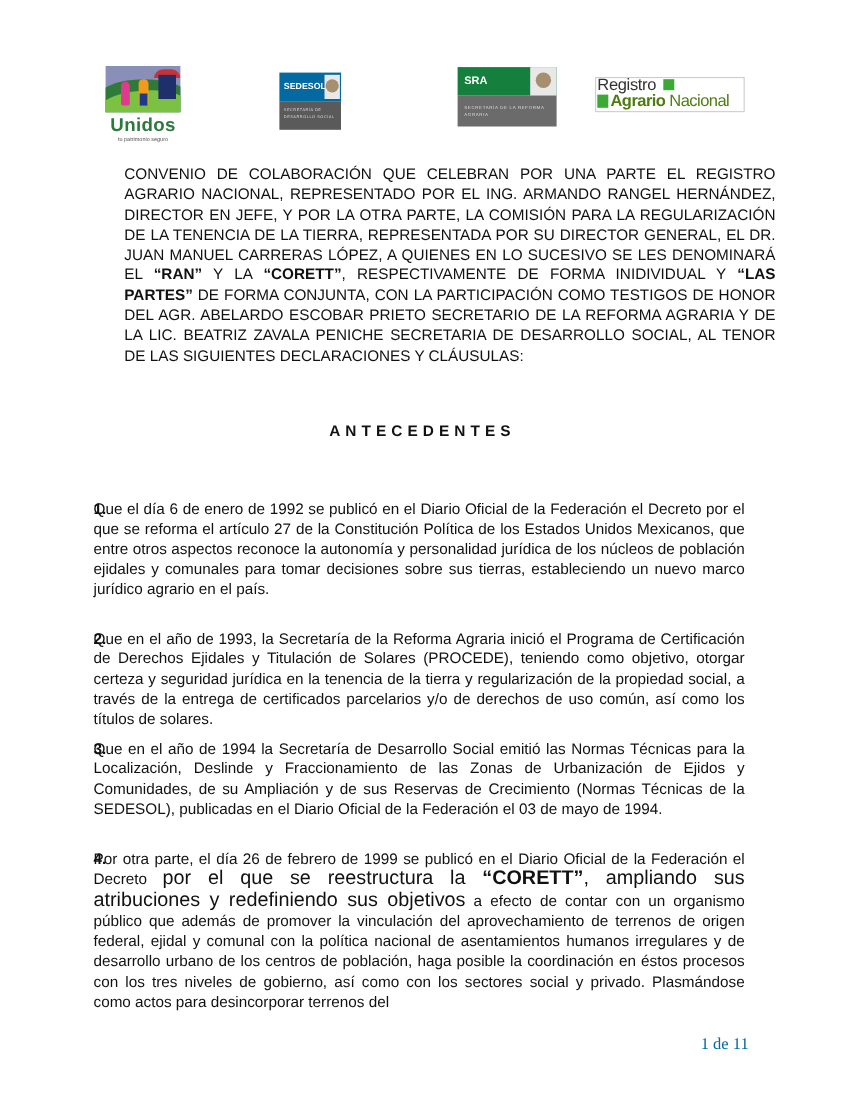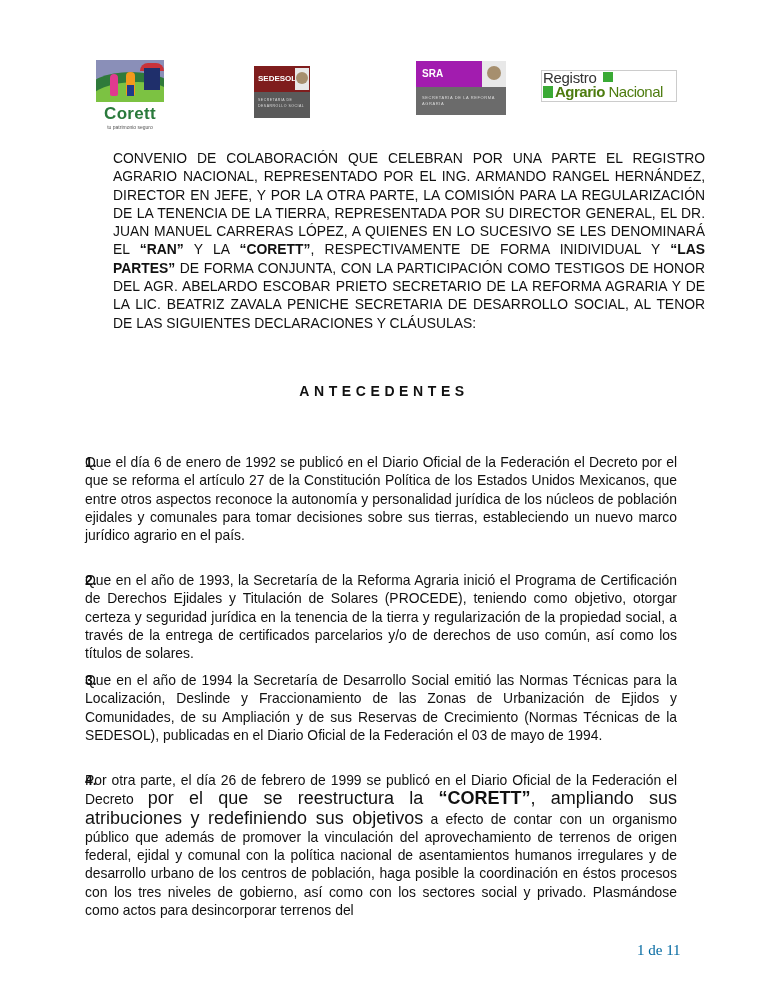--- a/index.html
+++ b/index.html
@@ -20,7 +20,7 @@
   .corett .tag { position:absolute; left:0; top:64px; width:68px; text-align:center; font-size:5px; color:#555; }
 
   .sedesol { left:254px; top:66px; width:56px; height:52px; }
-  .sedesol .top { position:absolute; left:0; top:0; width:56px; height:26px; background:#7f1d1d; }
+  .sedesol .top { position:absolute; left:0; top:0; width:56px; height:26px; background:#0369a1; }
   .sedesol .top .lbl { position:absolute; left:4px; top:8px; font-size:8px; font-weight:bold; color:#fff; }
   .sedesol .seal { position:absolute; left:41px; top:2px; width:14px; height:22px; background:#e8e8e8; }
   .sedesol .seal i { position:absolute; left:1px; top:4px; width:12px; height:12px; border-radius:50%; background:#8a6a3a; opacity:0.7; }

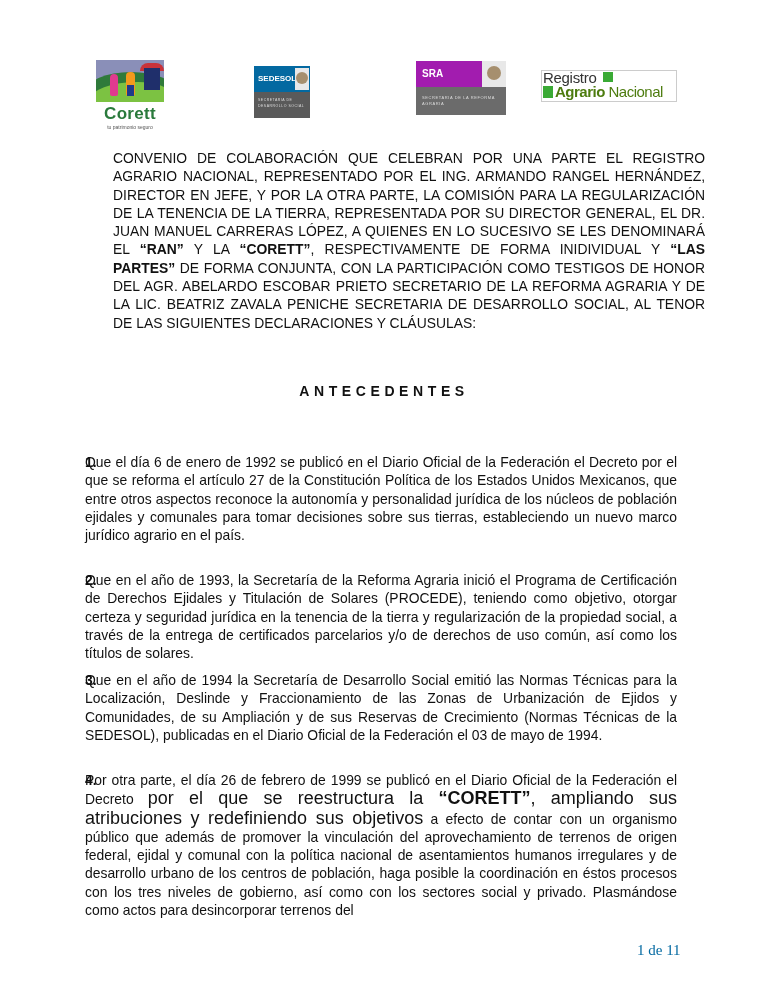--- a/index.html
+++ b/index.html
@@ -28,7 +28,7 @@
   .sedesol .bot .lbl { position:absolute; left:4px; top:5px; width:50px; font-size:3.5px; line-height:6px; color:#ddd; letter-spacing:0.5px; }
 
   .sra { left:416px; top:61px; width:90px; height:54px; }
-  .sra .top { position:absolute; left:0; top:0; width:90px; height:26px; background:#a21caf; }
+  .sra .top { position:absolute; left:0; top:0; width:90px; height:26px; background:#15803d; }
   .sra .top .lbl { position:absolute; left:6px; top:7px; font-size:10px; font-weight:bold; color:#fff; }
   .sra .seal { position:absolute; left:66px; top:0; width:24px; height:26px; background:#e8e8e8; }
   .sra .seal i { position:absolute; left:5px; top:5px; width:14px; height:14px; border-radius:50%; background:#8a6a3a; opacity:0.7; }

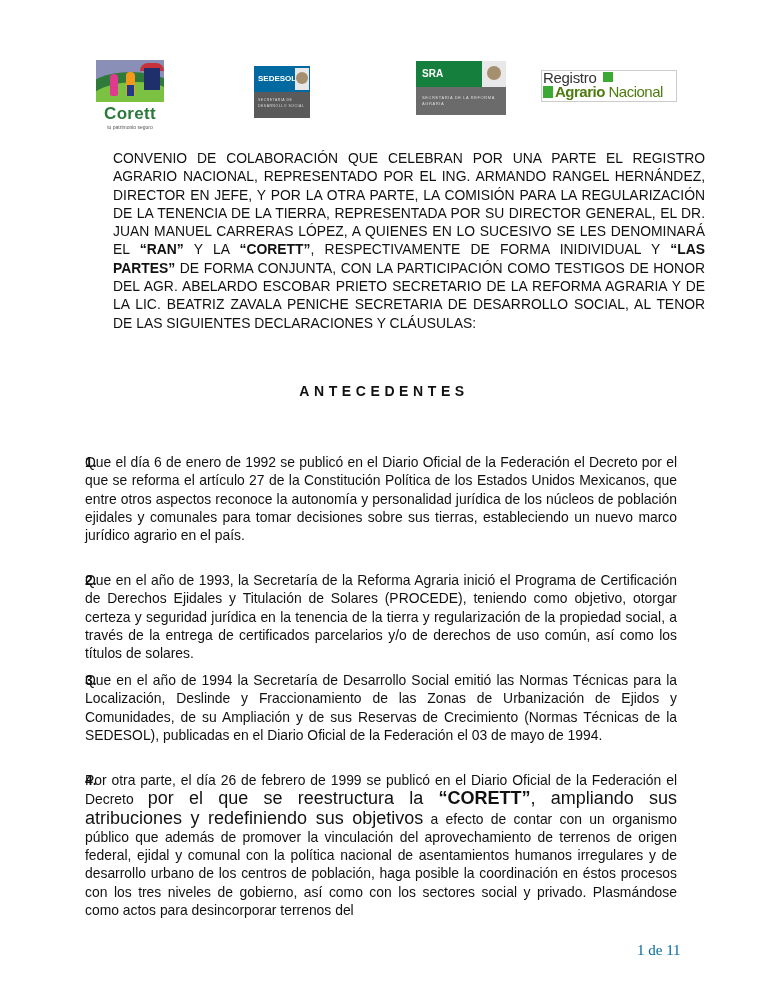--- a/index.html
+++ b/index.html
@@ -71,7 +71,7 @@
         <div class="legs"></div>
       </div>
   </div>
-  <div class="name">Corett</div>
+  <div class="name">Unidos</div>
   <div class="tag">tu patrimonio seguro</div>
 </div>
 

